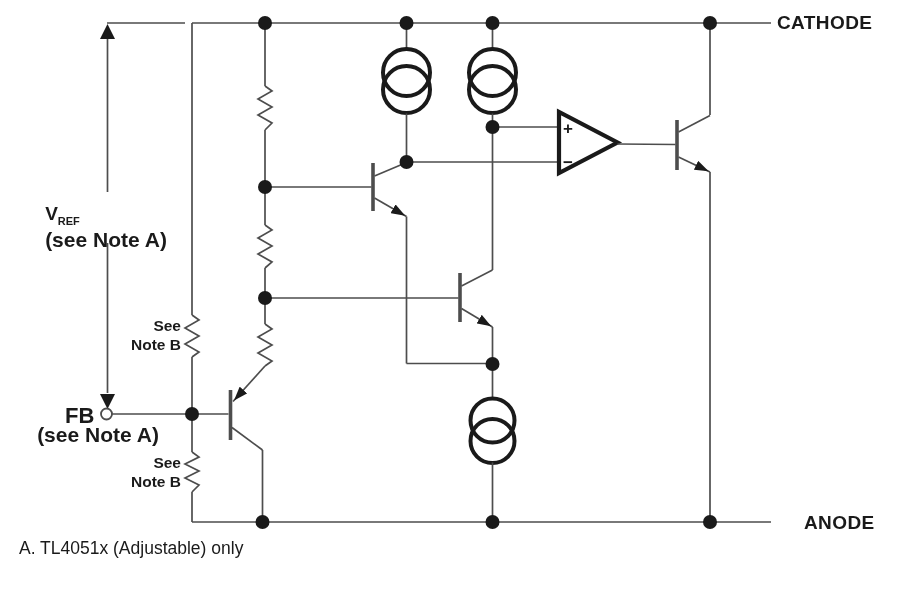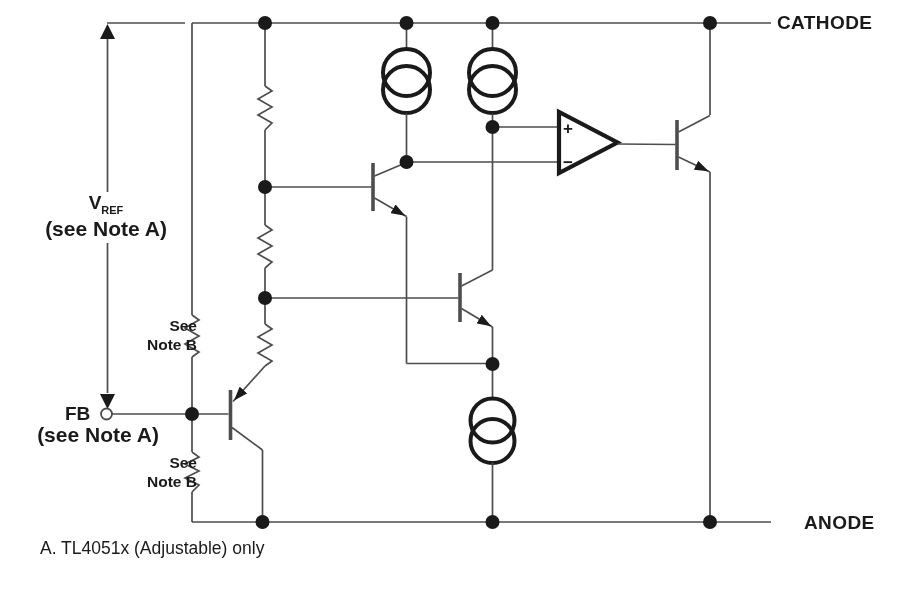--- a/index.html
+++ b/index.html
@@ -27,7 +27,7 @@
   .cathode { left: 777px; top: 12px; }
   .anode   { left: 804px; top: 512px; }
 
-  .vref-label { left: 106px; top: 193px; transform: translateX(-50%); text-align: center; }
+  .vref-label { left: 106px; top: 204px; transform: translateX(-50%); text-align: left; }
   .vref-main  { font-weight: bold; font-size: 19px; line-height: 20px; }
   .vref-main sub { font-size: 11px; font-weight: bold; }
   .note-a { font-weight: bold; font-size: 21px; line-height: 18px; }

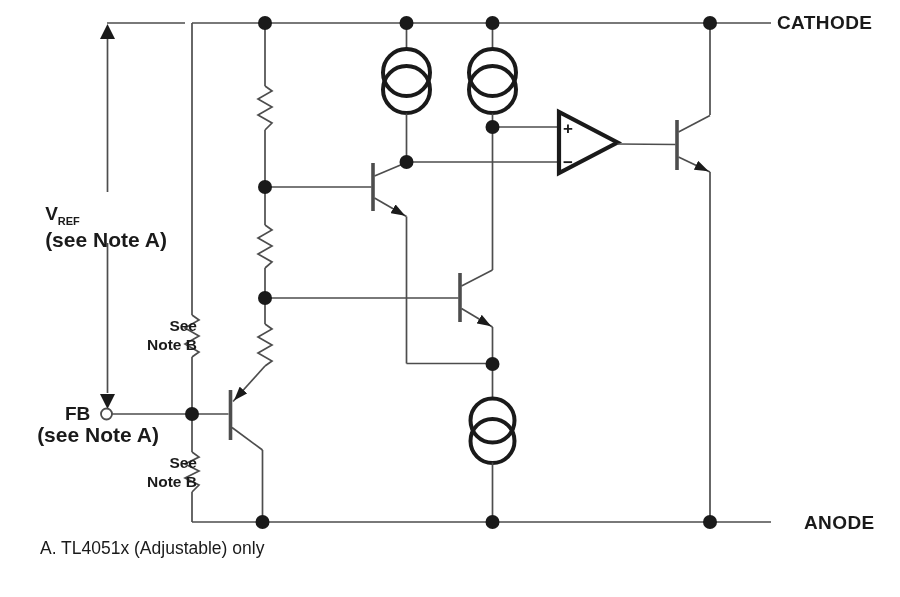--- a/index.html
+++ b/index.html
@@ -35,7 +35,7 @@
   .fb-label { left: 65px; top: 403px; font-weight: bold; font-size: 19px; }
   .fb-note  { left: 98px; top: 426px; transform: translateX(-50%); }
 
-  .see-note-b { left: 134px; width: 63px; text-align: right;
+  .see-note-b { left: 118px; width: 63px; text-align: right;
                 font-weight: bold; font-size: 15.5px; line-height: 19px; }
   .see-note-b.upper { top: 316px; }
   .see-note-b.lower { top: 453px; }

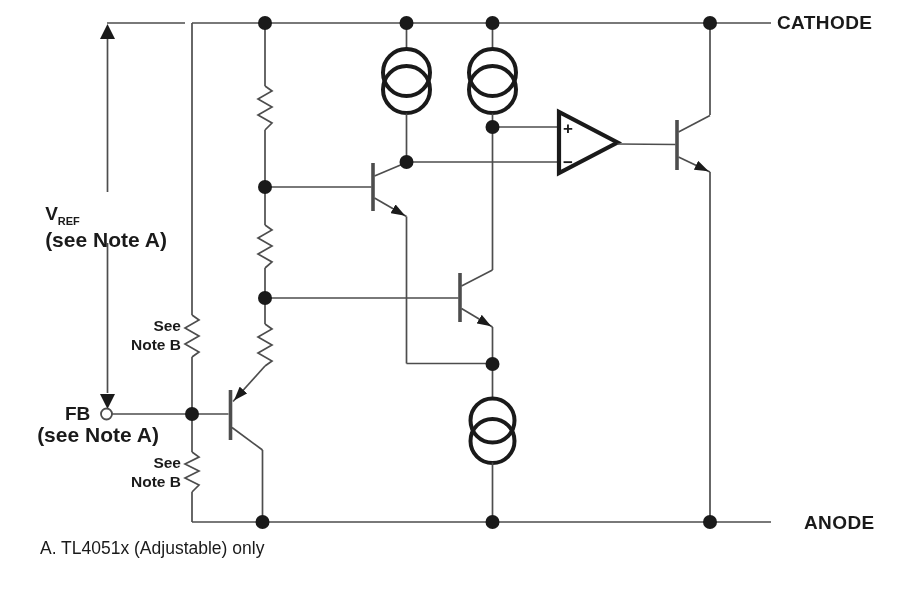--- a/index.html
+++ b/index.html
@@ -32,7 +32,7 @@
   .vref-main sub { font-size: 11px; font-weight: bold; }
   .note-a { font-weight: bold; font-size: 21px; line-height: 18px; }
 
-  .fb-label { left: 65px; top: 403px; font-weight: bold; font-size: 19px; }
+  .fb-label { left: 65px; top: 403px; font-weight: bold; font-size: 22px; }
   .fb-note  { left: 98px; top: 426px; transform: translateX(-50%); }
 
   .see-note-b { left: 118px; width: 63px; text-align: right;

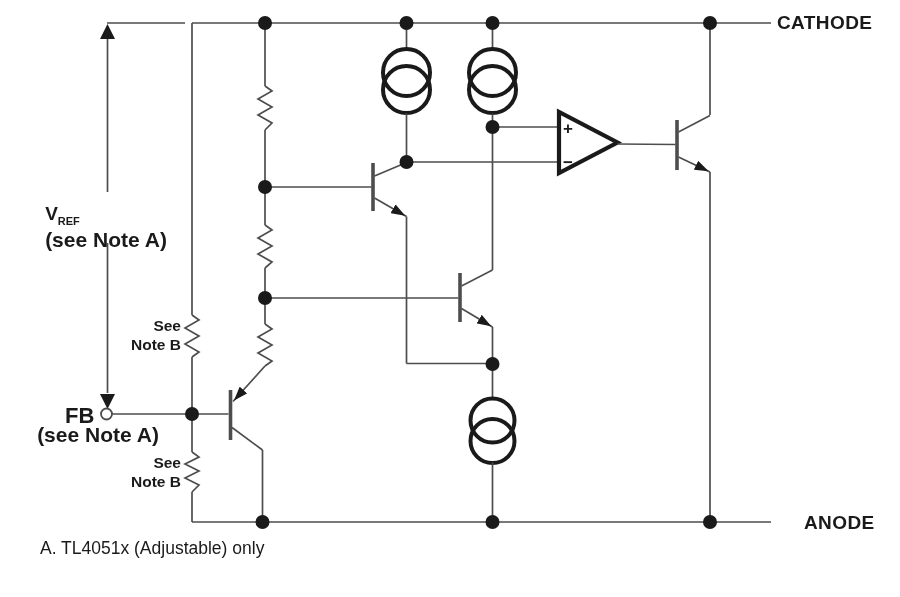--- a/index.html
+++ b/index.html
@@ -40,7 +40,7 @@
   .see-note-b.upper { top: 316px; }
   .see-note-b.lower { top: 453px; }
 
-  .footnote { left: 40px; font-size: 17.5px; }
+  .footnote { left: 19px; font-size: 17.5px; }
   .footnote.a { top: 538px; }
   .footnote.b { top: 565px; }
 </style>

